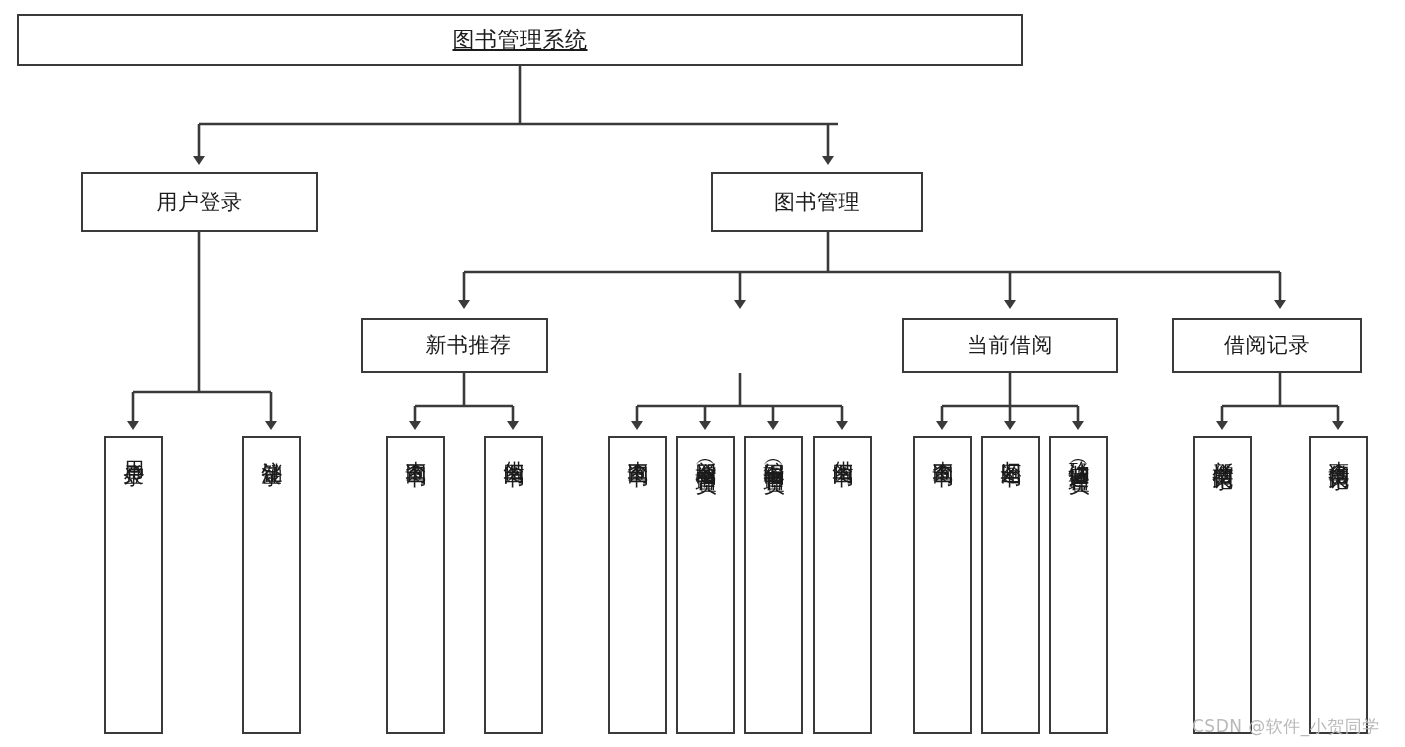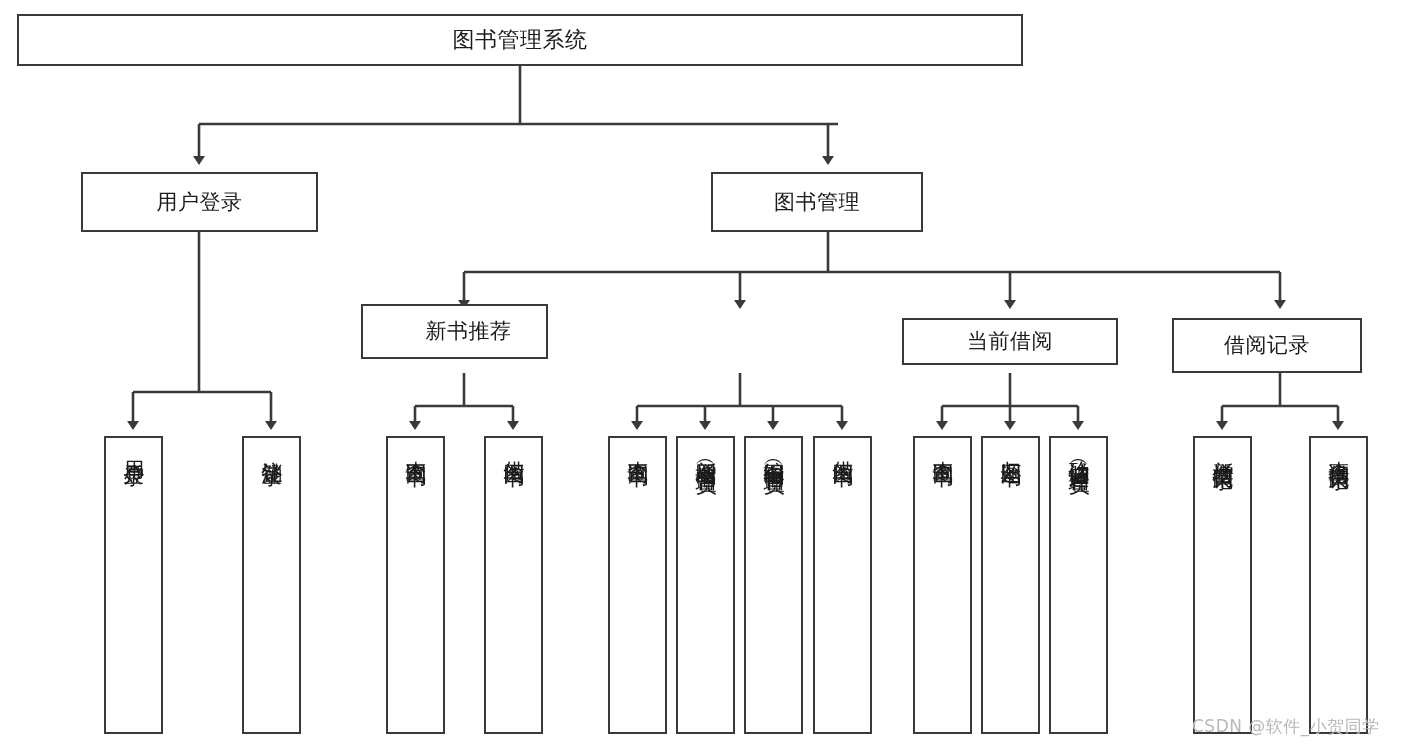--- a/index.html
+++ b/index.html
@@ -121,7 +121,7 @@
     </g>
   </svg>
 
-  <div class="node root" style="left:17px; top:14px; width:1006px; height:52px;">
+  <div class="node root" style="left:17px; top:14px; width:1006px; height:52px;text-decoration:underline;">
     <span class="lbl">图书管理系统</span>
   </div>
 

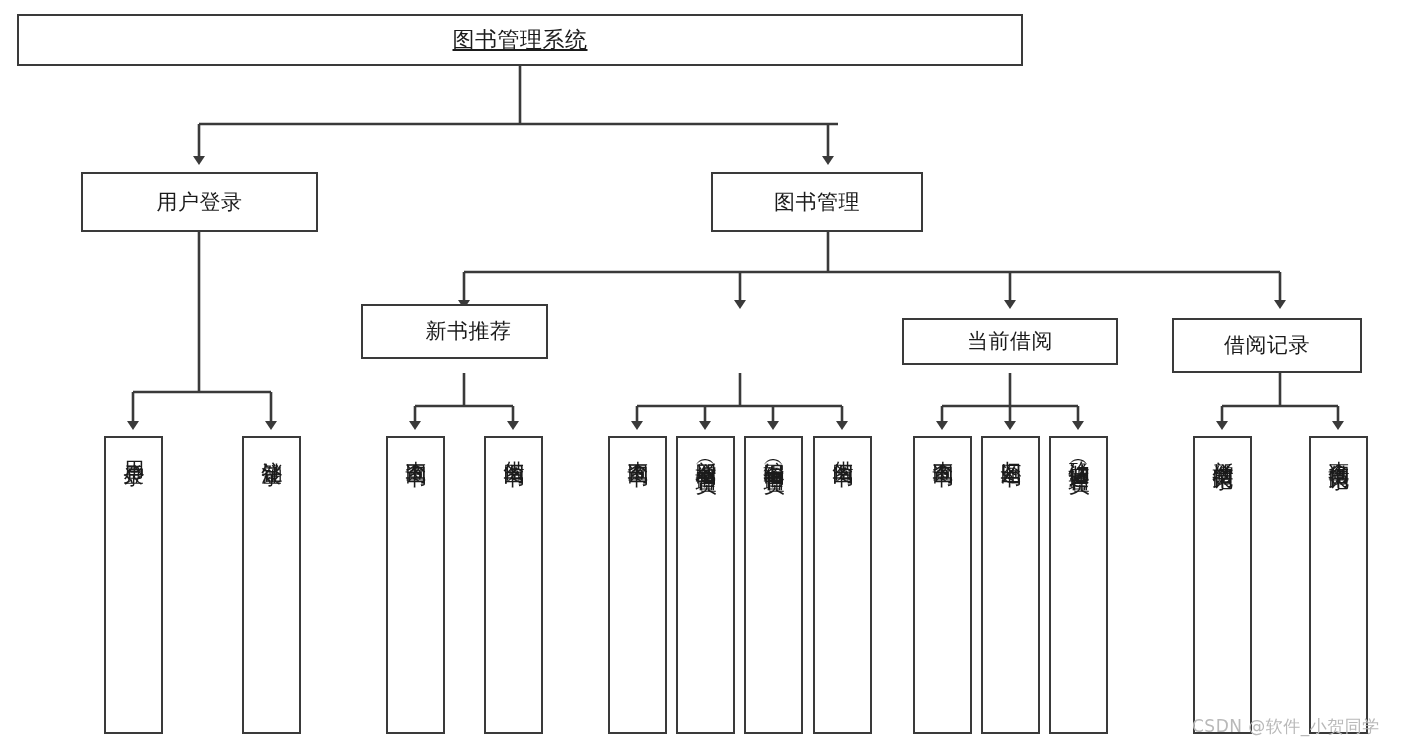--- a/index.html
+++ b/index.html
@@ -132,7 +132,7 @@
     <span class="lbl">图书管理</span>
   </div>
 
-  <div class="node lvl3" style="left:361px; top:304px; width:187px; height:55px;padding-left:28px;">
+  <div class="node lvl3" style="left:361px; top:318px; width:187px; height:55px;padding-left:28px;">
     <span class="lbl">新书推荐</span>
   </div>
   <div class="node lvl3" style="left:902px; top:318px; width:216px; height:47px;">

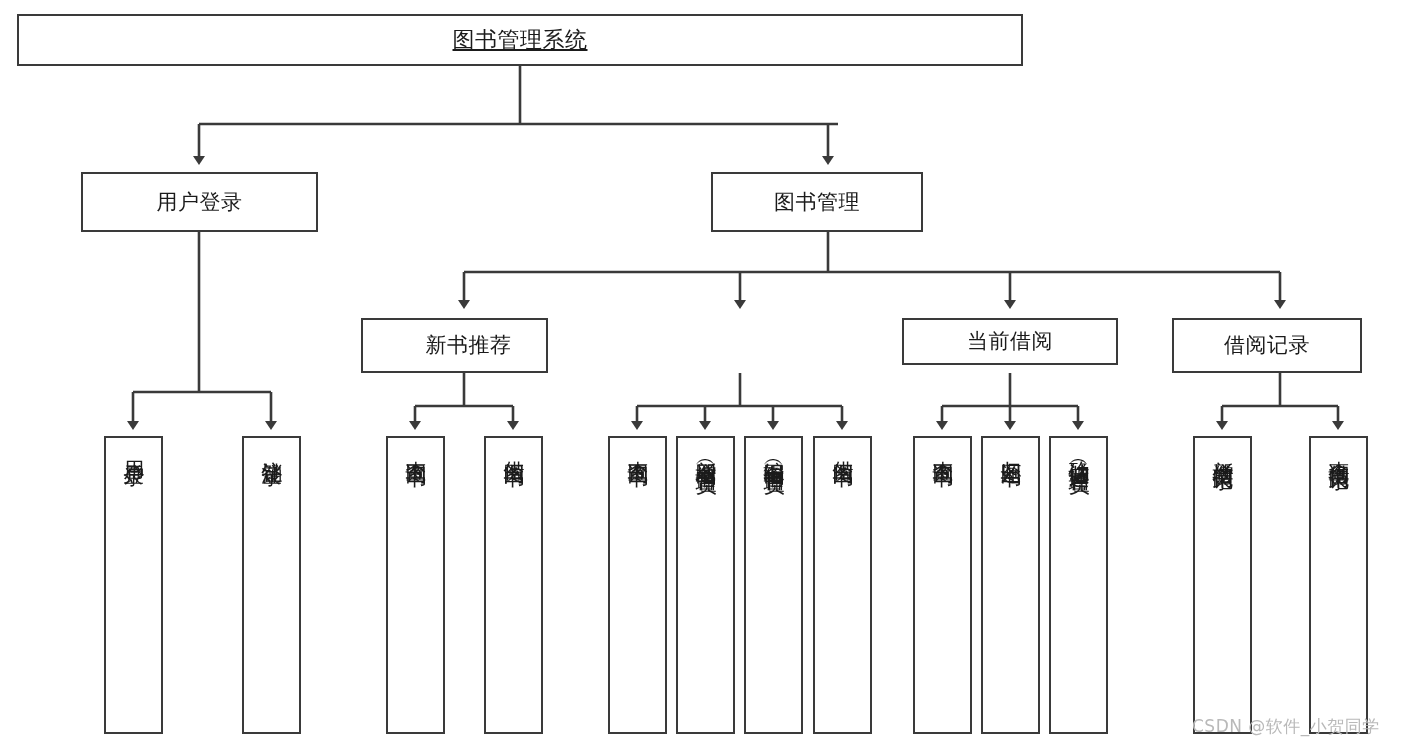--- a/index.html
+++ b/index.html
@@ -135,7 +135,7 @@
   <div class="node lvl3" style="left:361px; top:318px; width:187px; height:55px;padding-left:28px;">
     <span class="lbl">新书推荐</span>
   </div>
-  <div class="node lvl3" style="left:902px; top:318px; width:216px; height:47px;">
+  <div class="node lvl3" style="left:902px; top:318px; width:216px; height:55px;">
     <span class="lbl">当前借阅</span>
   </div>
   <div class="node lvl3" style="left:1172px; top:318px; width:190px; height:55px;">

